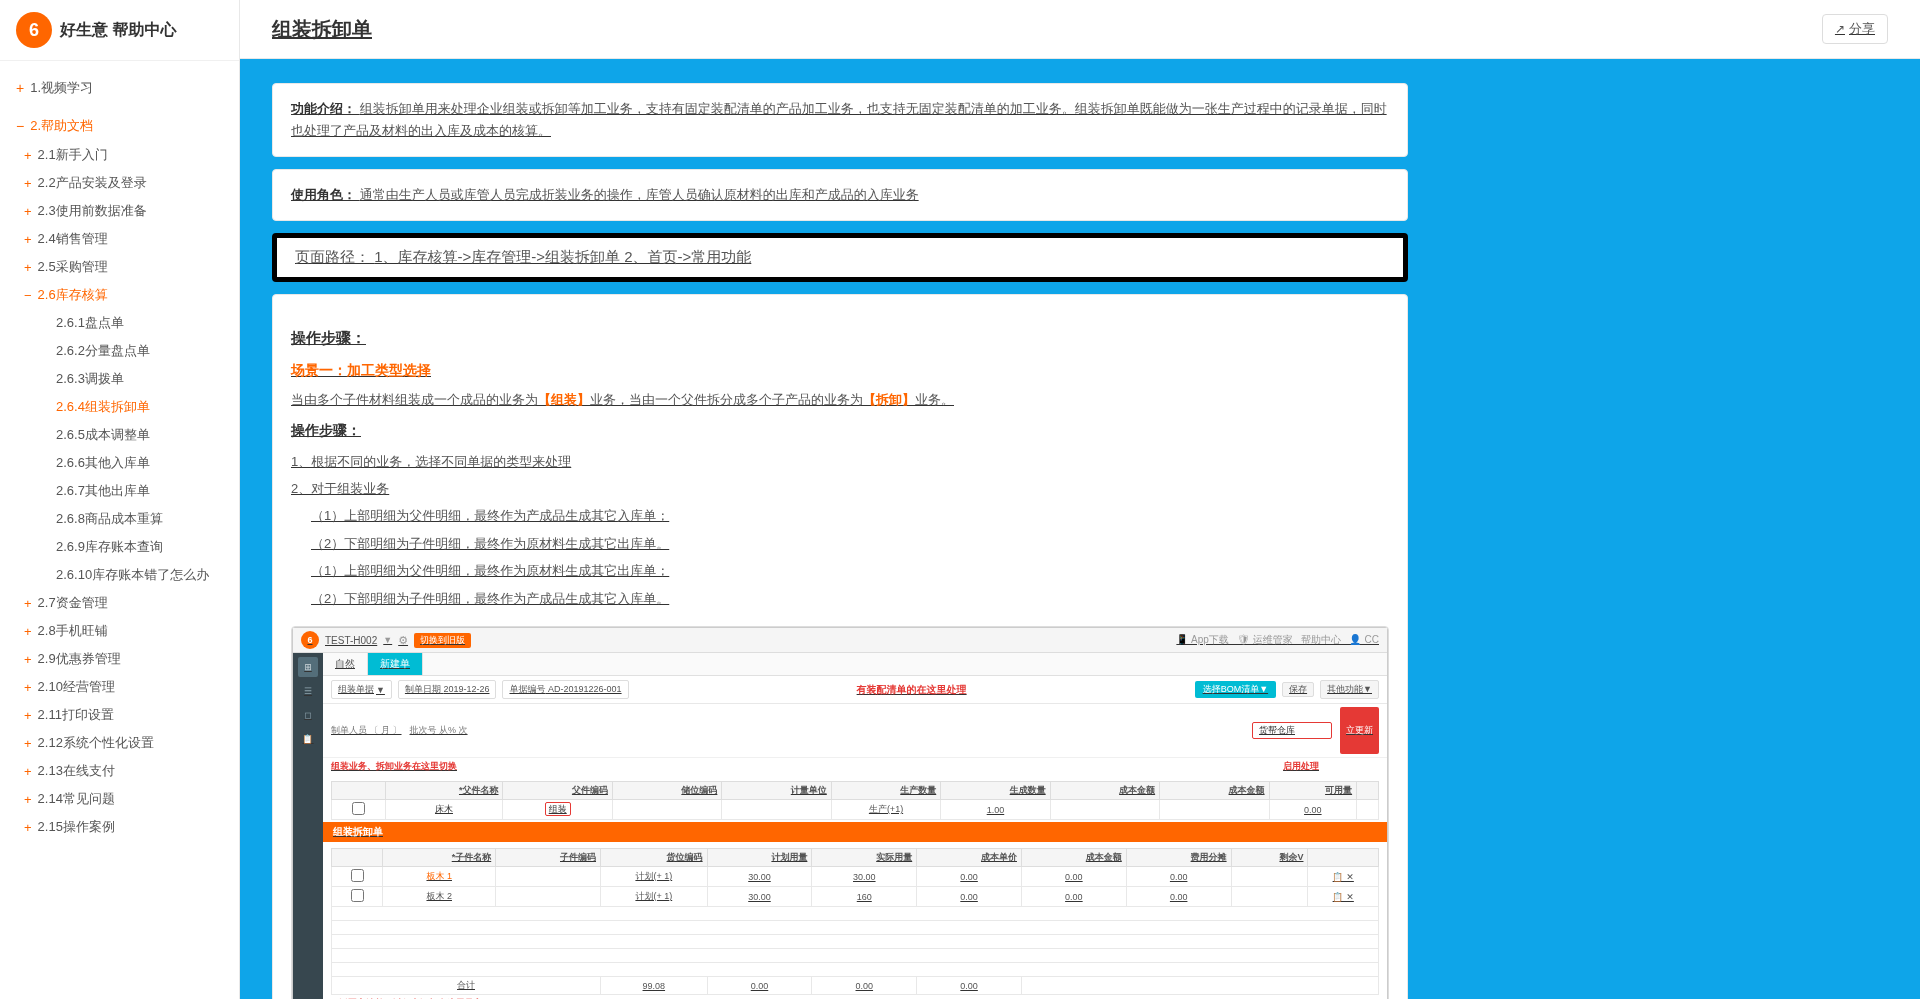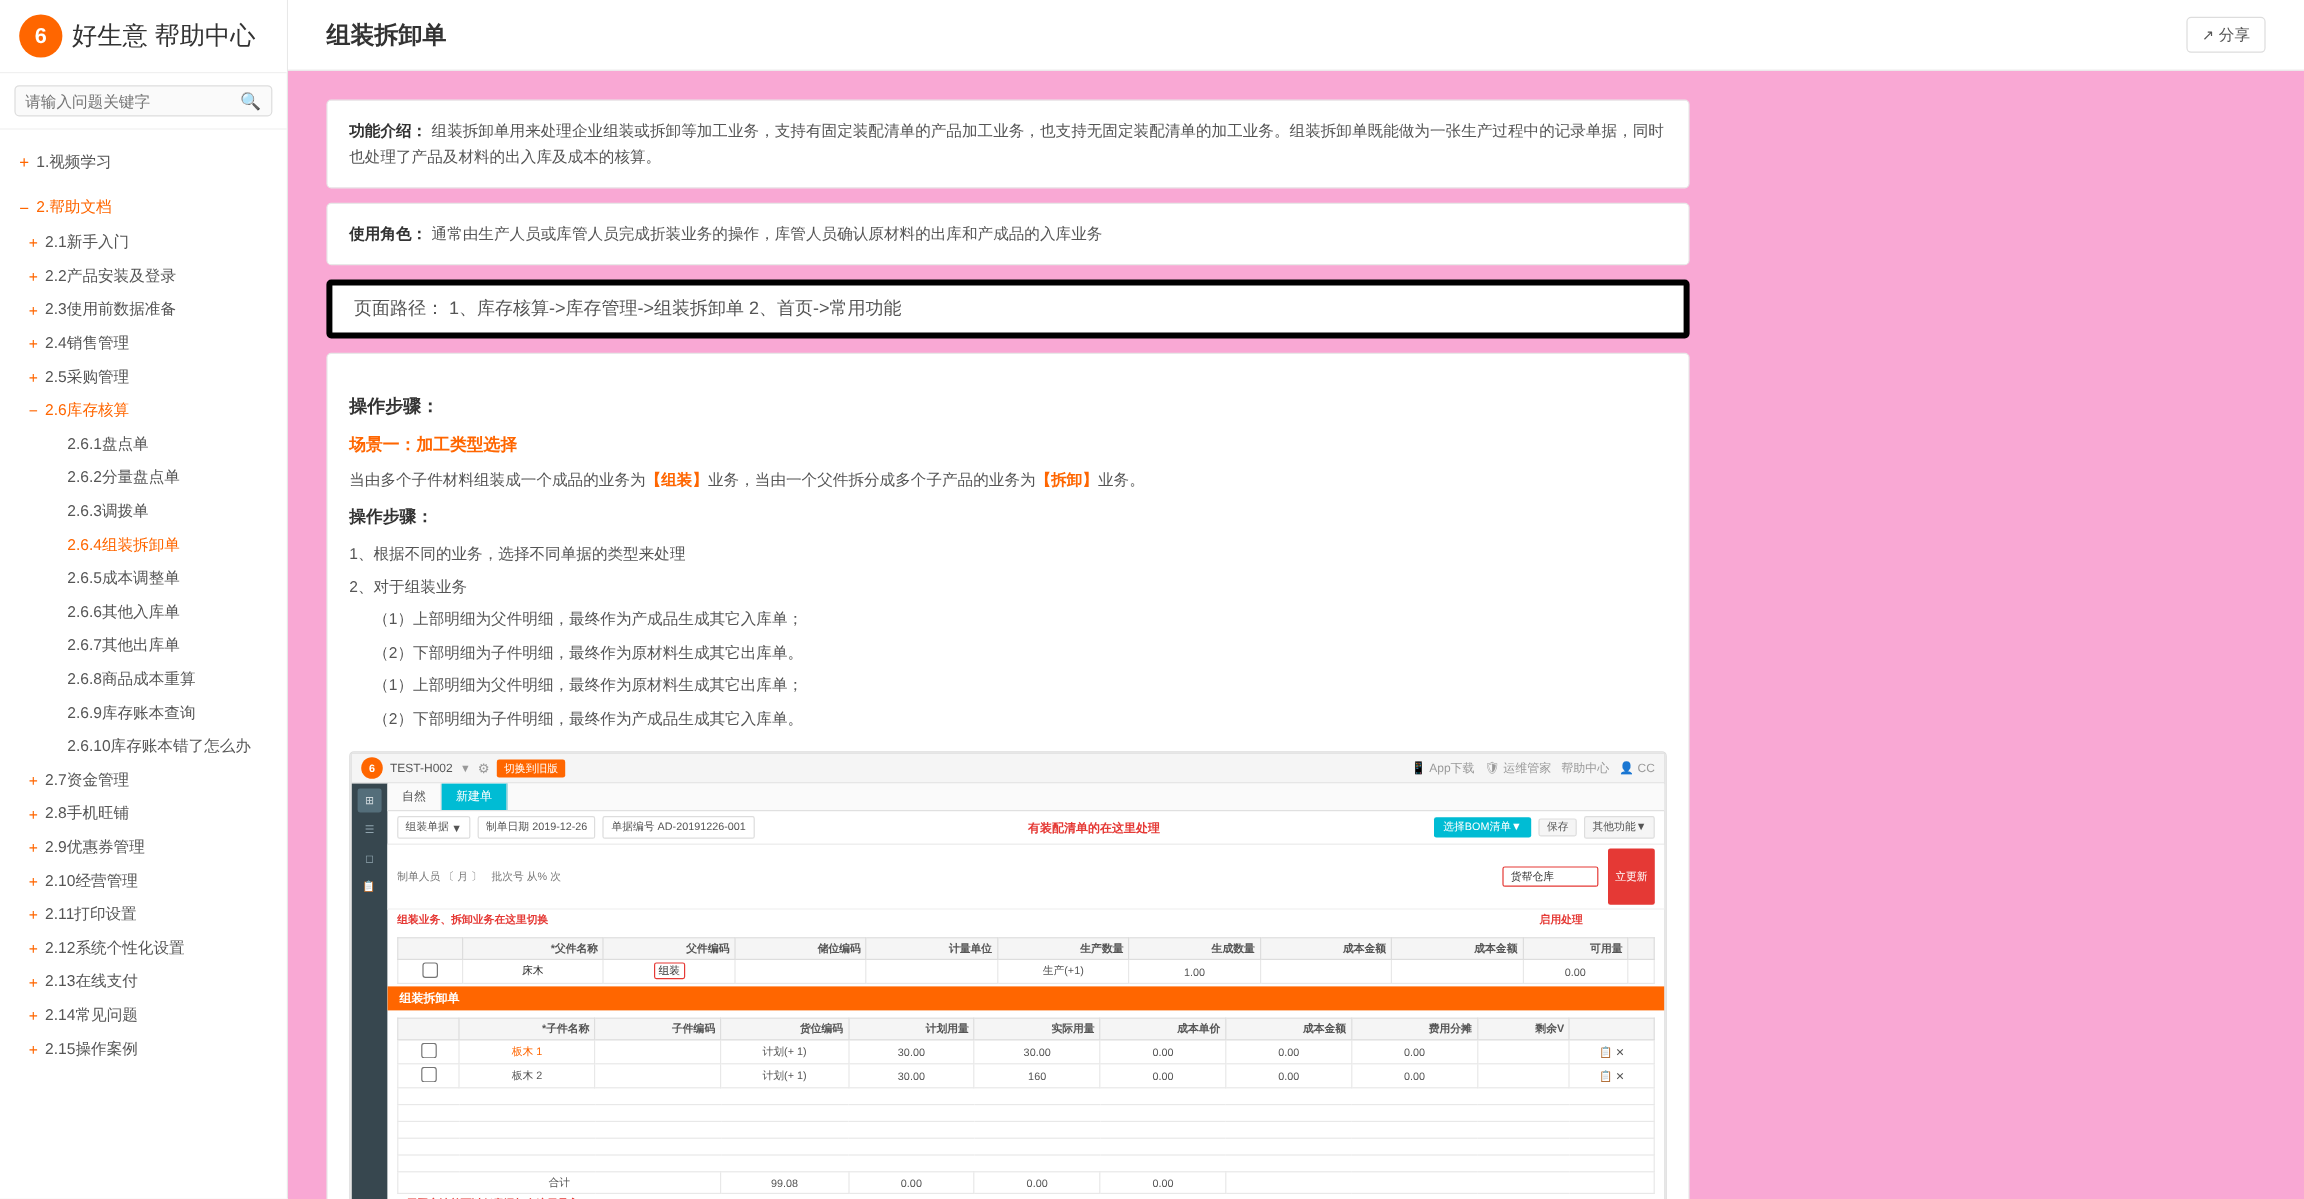--- a/index.html
+++ b/index.html
@@ -32,7 +32,7 @@
       margin-right: 8px;
       flex-shrink: 0;
     }
-    .logo-text { font-size: 21px; font-weight: normal; color: #333; }
+    .logo-text { font-size: 16px; font-weight: bold; color: #333; }
     .search-box {
       padding: 10px 12px;
       border-bottom: 1px solid #f0f0f0;

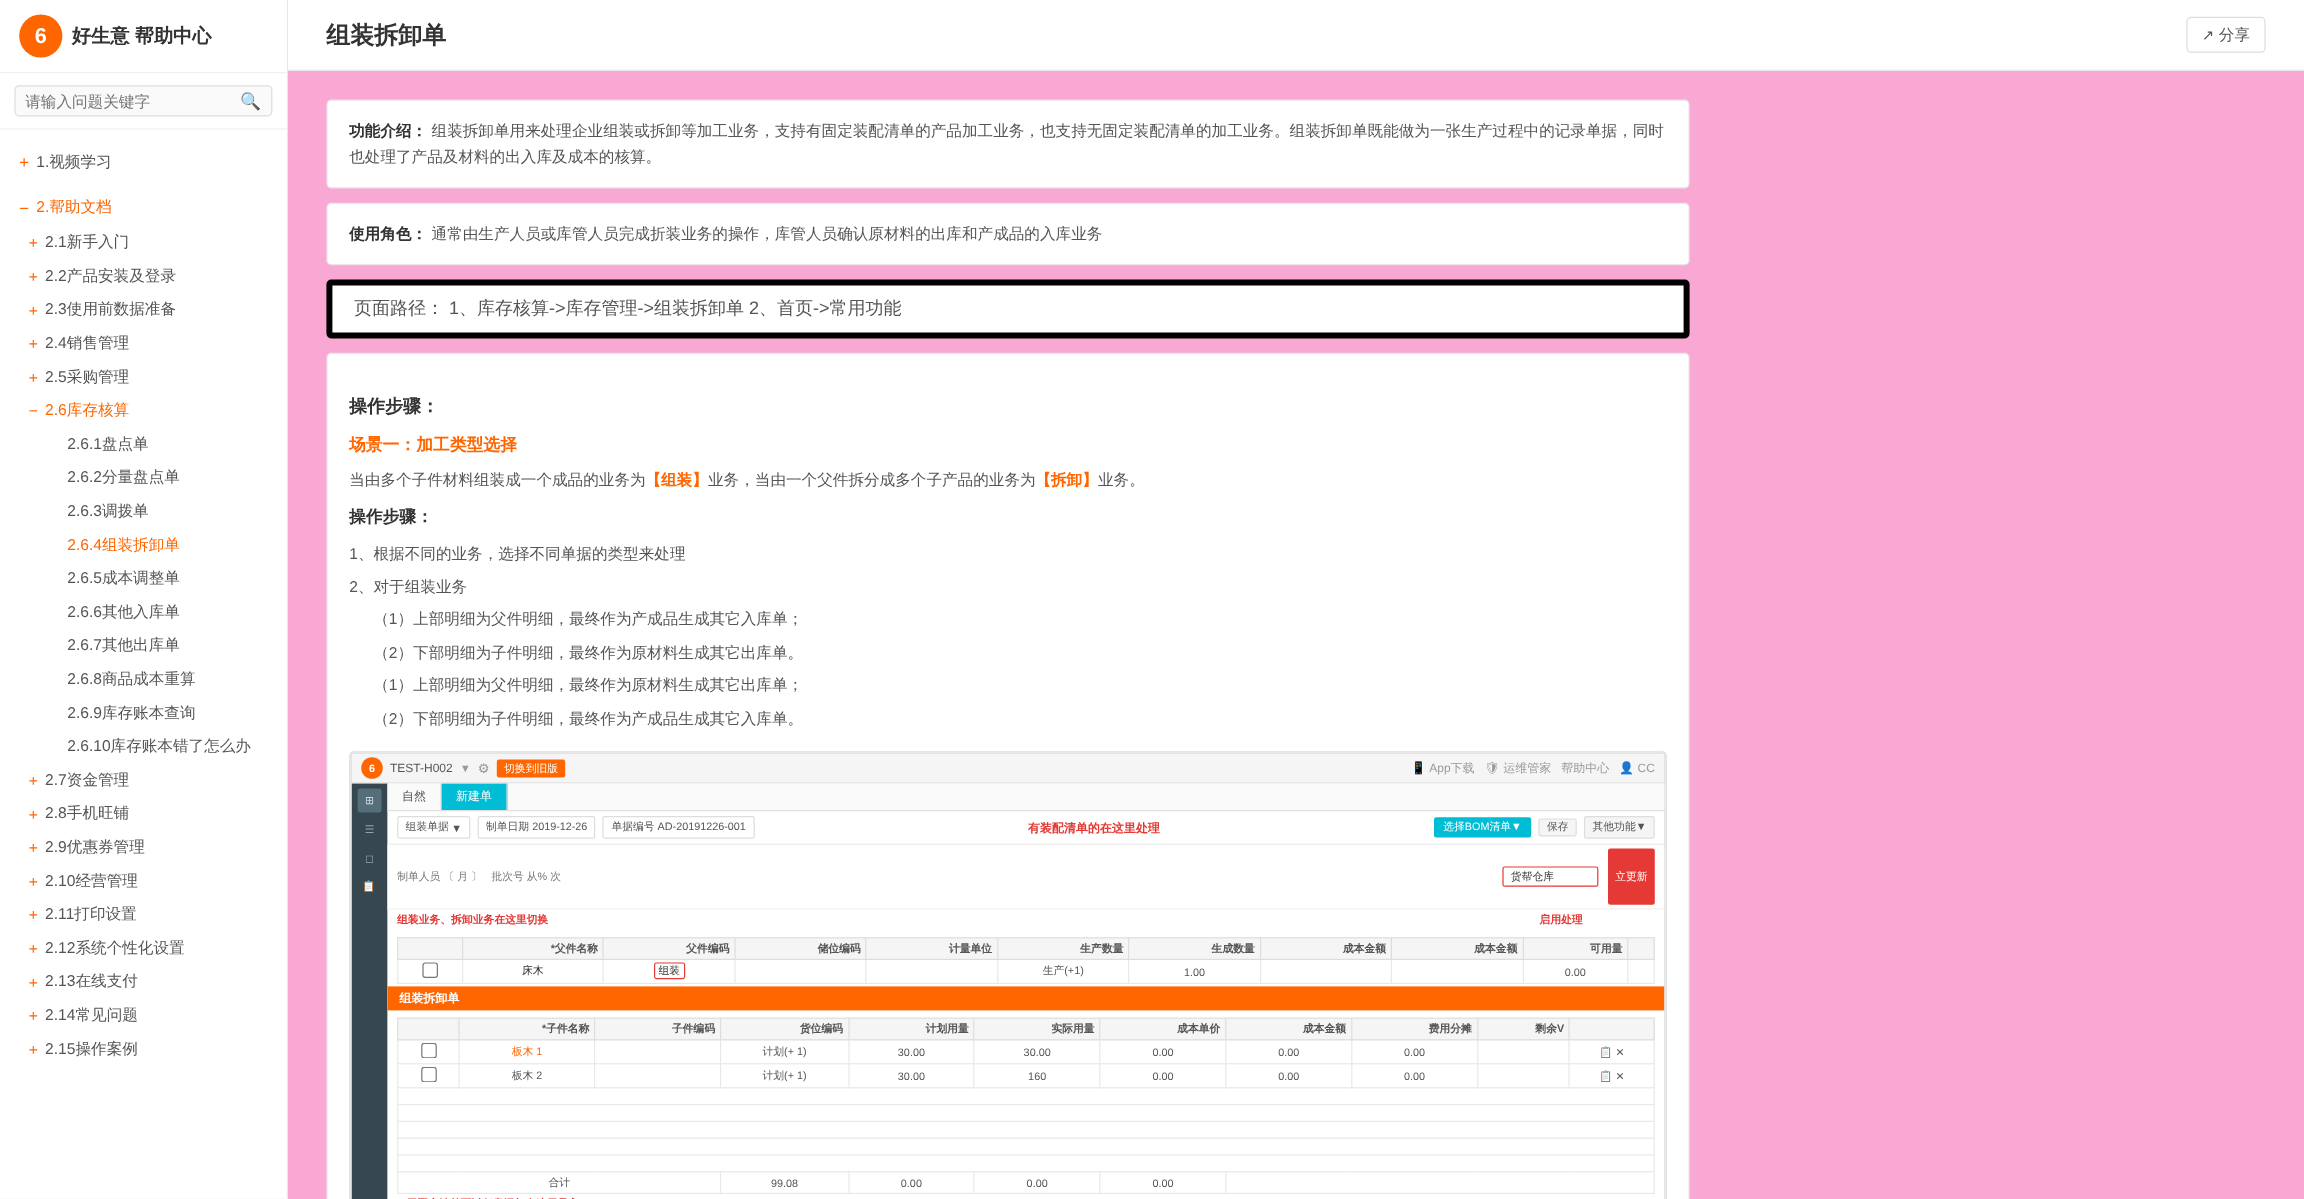--- a/index.html
+++ b/index.html
@@ -93,7 +93,8 @@
     .main {
       flex: 1;
       overflow-y: auto;
-      background: #f9a8d4;
+      background: #0ea5e9;
+      text-decoration: underline;
     }
     .main-header {
       display: flex;

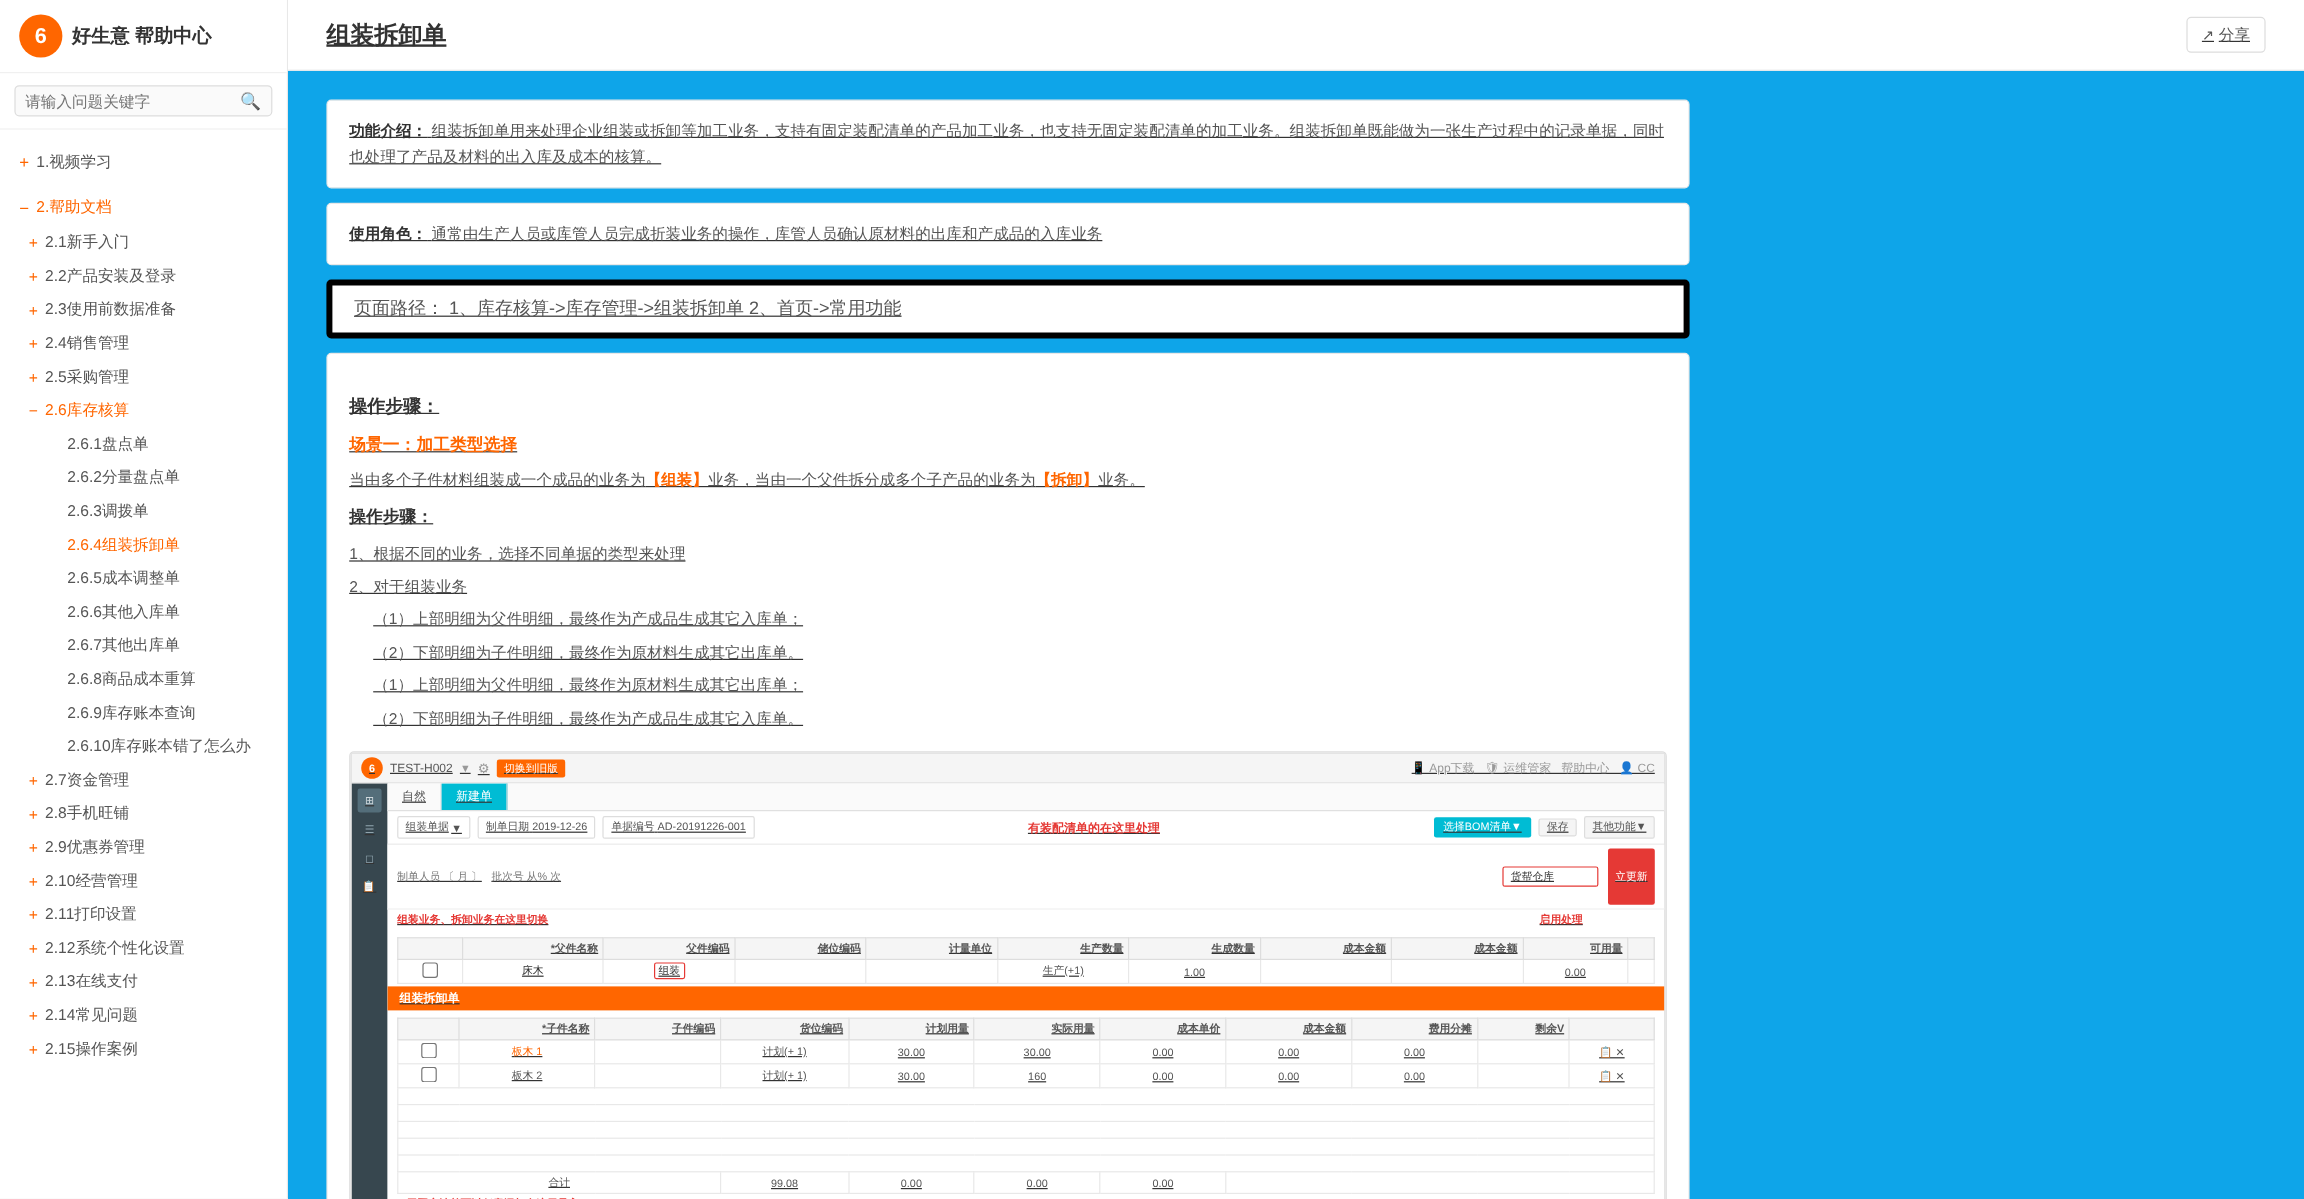--- a/index.html
+++ b/index.html
@@ -197,12 +197,6 @@
       <span>6</span>
     </div>
     <span class="logo-text">好生意 帮助中心</span>
-  </div>
-  <div class="search-box">
-    <div class="search-input-wrapper">
-      <input class="search-input" type="text" placeholder="请输入问题关键字" style="">
-      <span class="search-icon">🔍</span>
-    </div>
   </div>
   <div class="nav-list">
 

